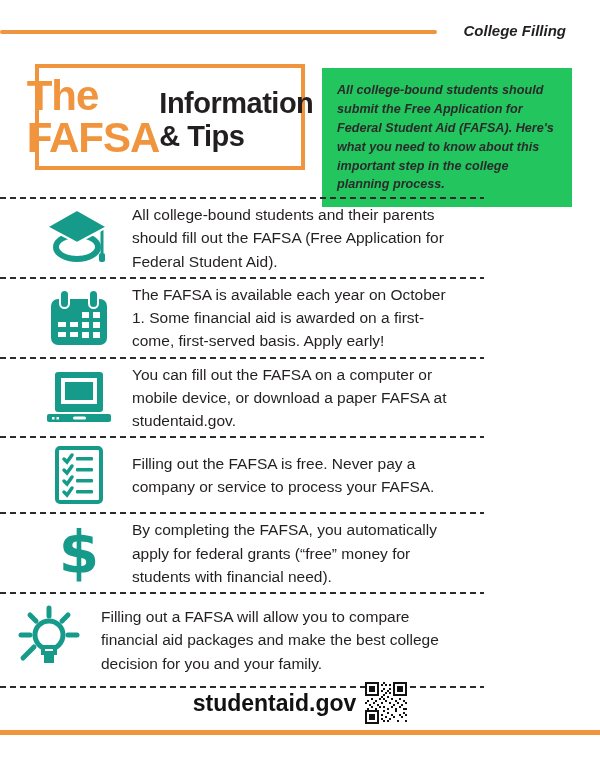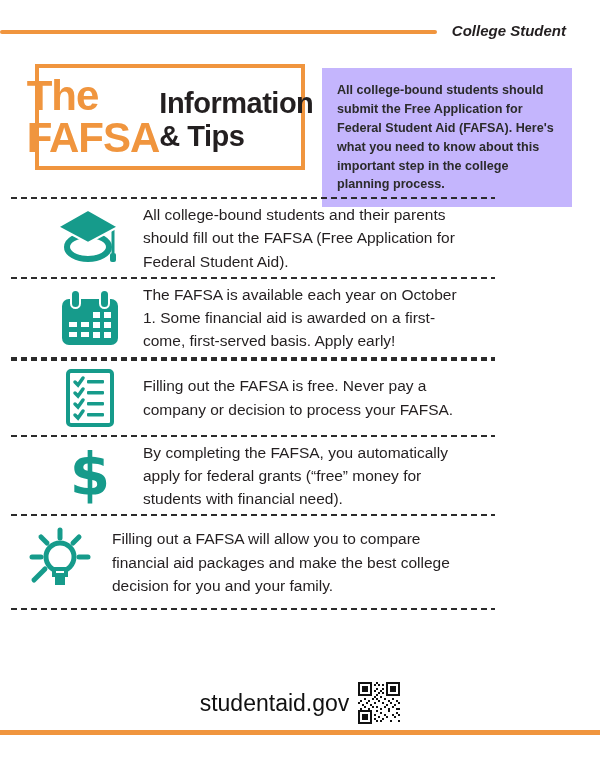--- a/index.html
+++ b/index.html
@@ -37,7 +37,7 @@
 <div id="page">
 
   <div class="header-line"></div>
-  <div class="header-label">College Student</div>
+  <div class="header-label">College Filling</div>
 
   <div class="title-row">
     <div class="title-box">

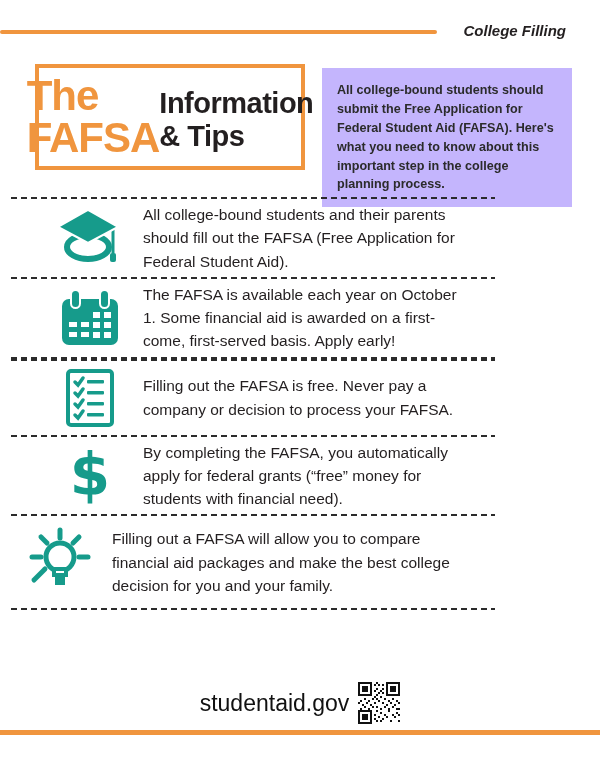--- a/index.html
+++ b/index.html
@@ -15,7 +15,7 @@
   .title-box{width:262px;height:98px;border:4px solid #F0953E;display:flex;flex-direction:row;align-items:center;justify-content:center;background:#fff;}
   .title-main{color:#F0953E;font-size:42px;font-weight:bold;line-height:1;letter-spacing:-1px;}
   .title-sub{color:#231F20;font-size:29px;font-weight:bold;margin-top:5px;letter-spacing:-0.5px;}
-  .intro-box{background:#c4b5fd;width:250px;box-sizing:border-box;padding:13px 15px;font-weight:bold;font-size:12.6px;line-height:1.5;color:#2b2b2b;margin-top:4px;min-height:117px;}
+  .intro-box{background:#22c55e;width:250px;box-sizing:border-box;padding:13px 15px;font-style:italic;font-weight:bold;font-size:12.6px;line-height:1.5;color:#2b2b2b;margin-top:4px;min-height:117px;}
   
   .tips{position:absolute;top:197px;left:11px;width:484px;}
   .dash{height:2px;background:repeating-linear-gradient(to right,#2b2b2b 0 6px,transparent 6px 10px);}

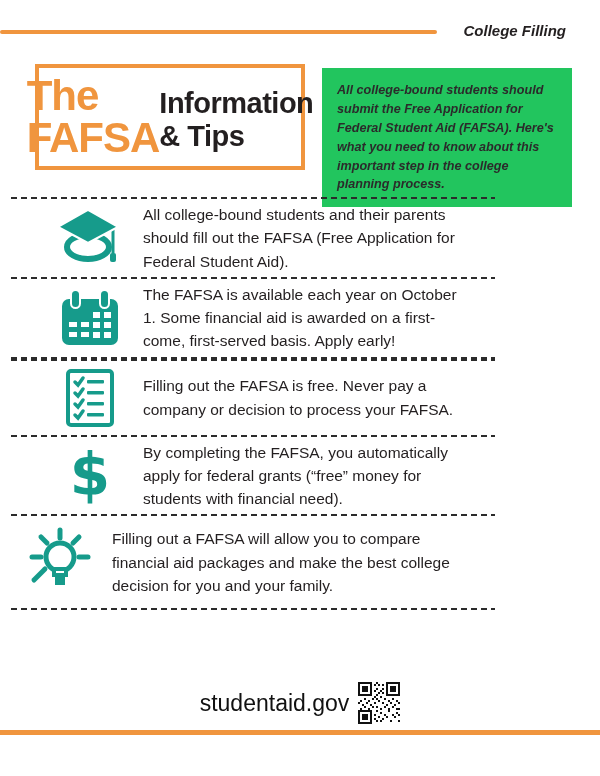--- a/index.html
+++ b/index.html
@@ -17,7 +17,7 @@
   .title-sub{color:#231F20;font-size:29px;font-weight:bold;margin-top:5px;letter-spacing:-0.5px;}
   .intro-box{background:#22c55e;width:250px;box-sizing:border-box;padding:13px 15px;font-style:italic;font-weight:bold;font-size:12.6px;line-height:1.5;color:#2b2b2b;margin-top:4px;min-height:117px;}
   
-  .tips{position:absolute;top:197px;left:11px;width:484px;}
+  .tips{position:absolute;top:197px;left:0;width:484px;}
   .dash{height:2px;background:repeating-linear-gradient(to right,#2b2b2b 0 6px,transparent 6px 10px);}
   .tip-row{display:flex;align-items:center;min-height:74px;padding:4px 28px 4px 42px;box-sizing:border-box;}
   .tip-row.tall{min-height:92px;padding-left:11px;}

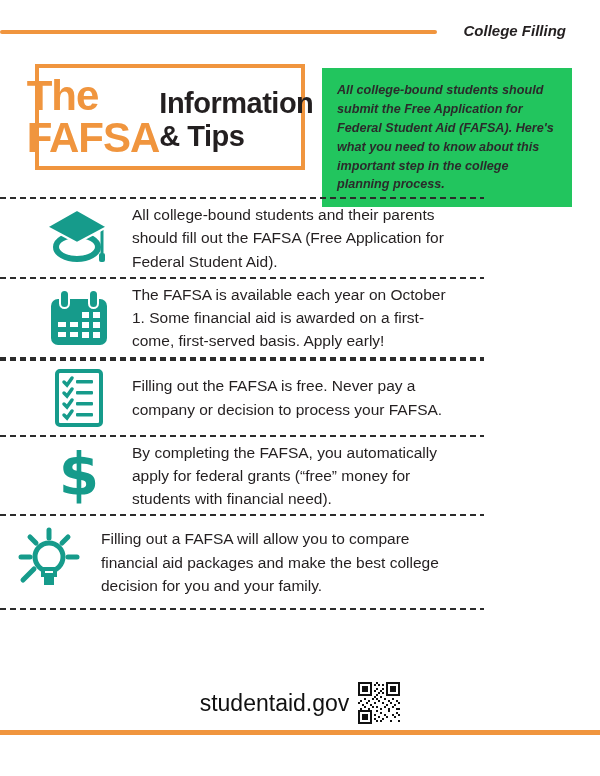--- a/index.html
+++ b/index.html
@@ -87,6 +87,20 @@
     </div>
     <div class="dash"></div>
 
+    <div class="tip-row">
+      <div class="tip-icon">
+        <svg width="66" height="52" viewBox="0 0 66 52">
+          <rect x="9" y="1" width="48" height="40" rx="3" fill="#169B8B"></rect>
+          <rect x="15" y="7" width="36" height="26" fill="#ffffff"></rect>
+          <rect x="19" y="11" width="28" height="18" fill="#169B8B"></rect>
+          <rect x="1" y="43" width="64" height="8" rx="2" fill="#169B8B"></rect>
+          <rect x="6" y="46" width="2.5" height="2.5" fill="#ffffff"></rect>
+          <rect x="10.5" y="46" width="2.5" height="2.5" fill="#ffffff"></rect>
+          <rect x="27" y="45.5" width="13" height="3" rx="1.5" fill="#ffffff"></rect>
+        </svg>
+      </div>
+      <div class="tip-text">You can fill out the FAFSA on a computer or mobile device, or download a paper FAFSA at studentaid.gov.</div>
+    </div>
     <div class="dash"></div>
 
     <div class="tip-row">

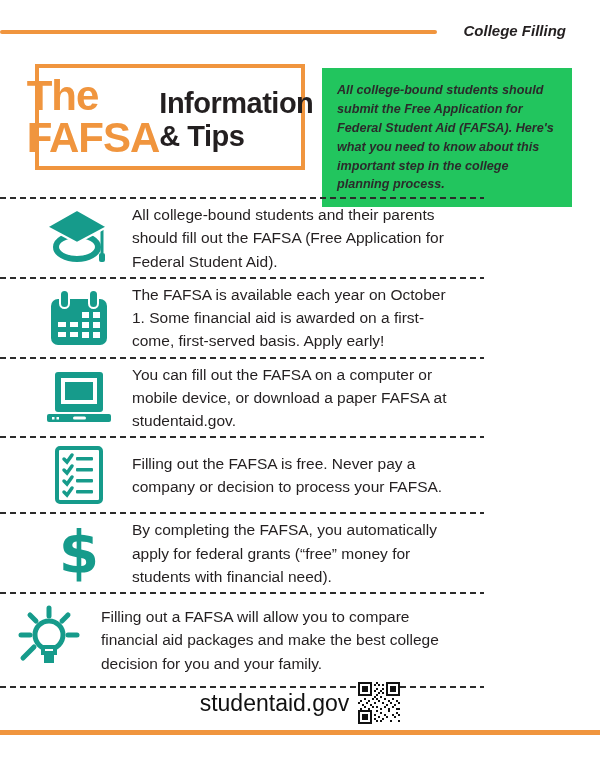--- a/index.html
+++ b/index.html
@@ -119,7 +119,7 @@
           </g>
         </svg>
       </div>
-      <div class="tip-text">Filling out the FAFSA is free. Never pay a company or decision to process your FAFSA.</div>
+      <div class="tip-text">Filling out the FAFSA is free. Never pay a company or service to process your FAFSA.</div>
     </div>
     <div class="dash"></div>
 

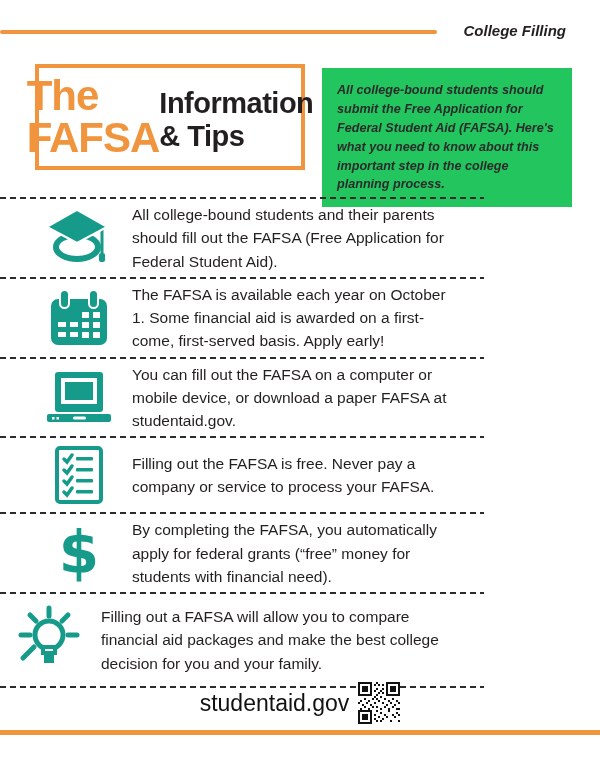--- a/index.html
+++ b/index.html
@@ -26,7 +26,7 @@
   .dollar-glyph{font-size:58px;font-weight:bold;color:#169B8B;line-height:1;font-family:"DejaVu Sans",sans-serif;}
   
   .footer{position:absolute;top:682px;left:0;width:600px;display:flex;justify-content:center;align-items:center;gap:9px;}
-  .site{font-size:23px;font-weight:normal;color:#111;}
+  .site{font-size:23px;font-weight:bold;color:#111;}
   .orange-bar{position:absolute;top:730px;left:0;width:600px;height:5px;background:#F0953E;}
   .credit{position:absolute;top:779px;left:0;width:600px;text-align:center;font-size:11px;color:#3a3a3a;}
   svg{display:block;}

